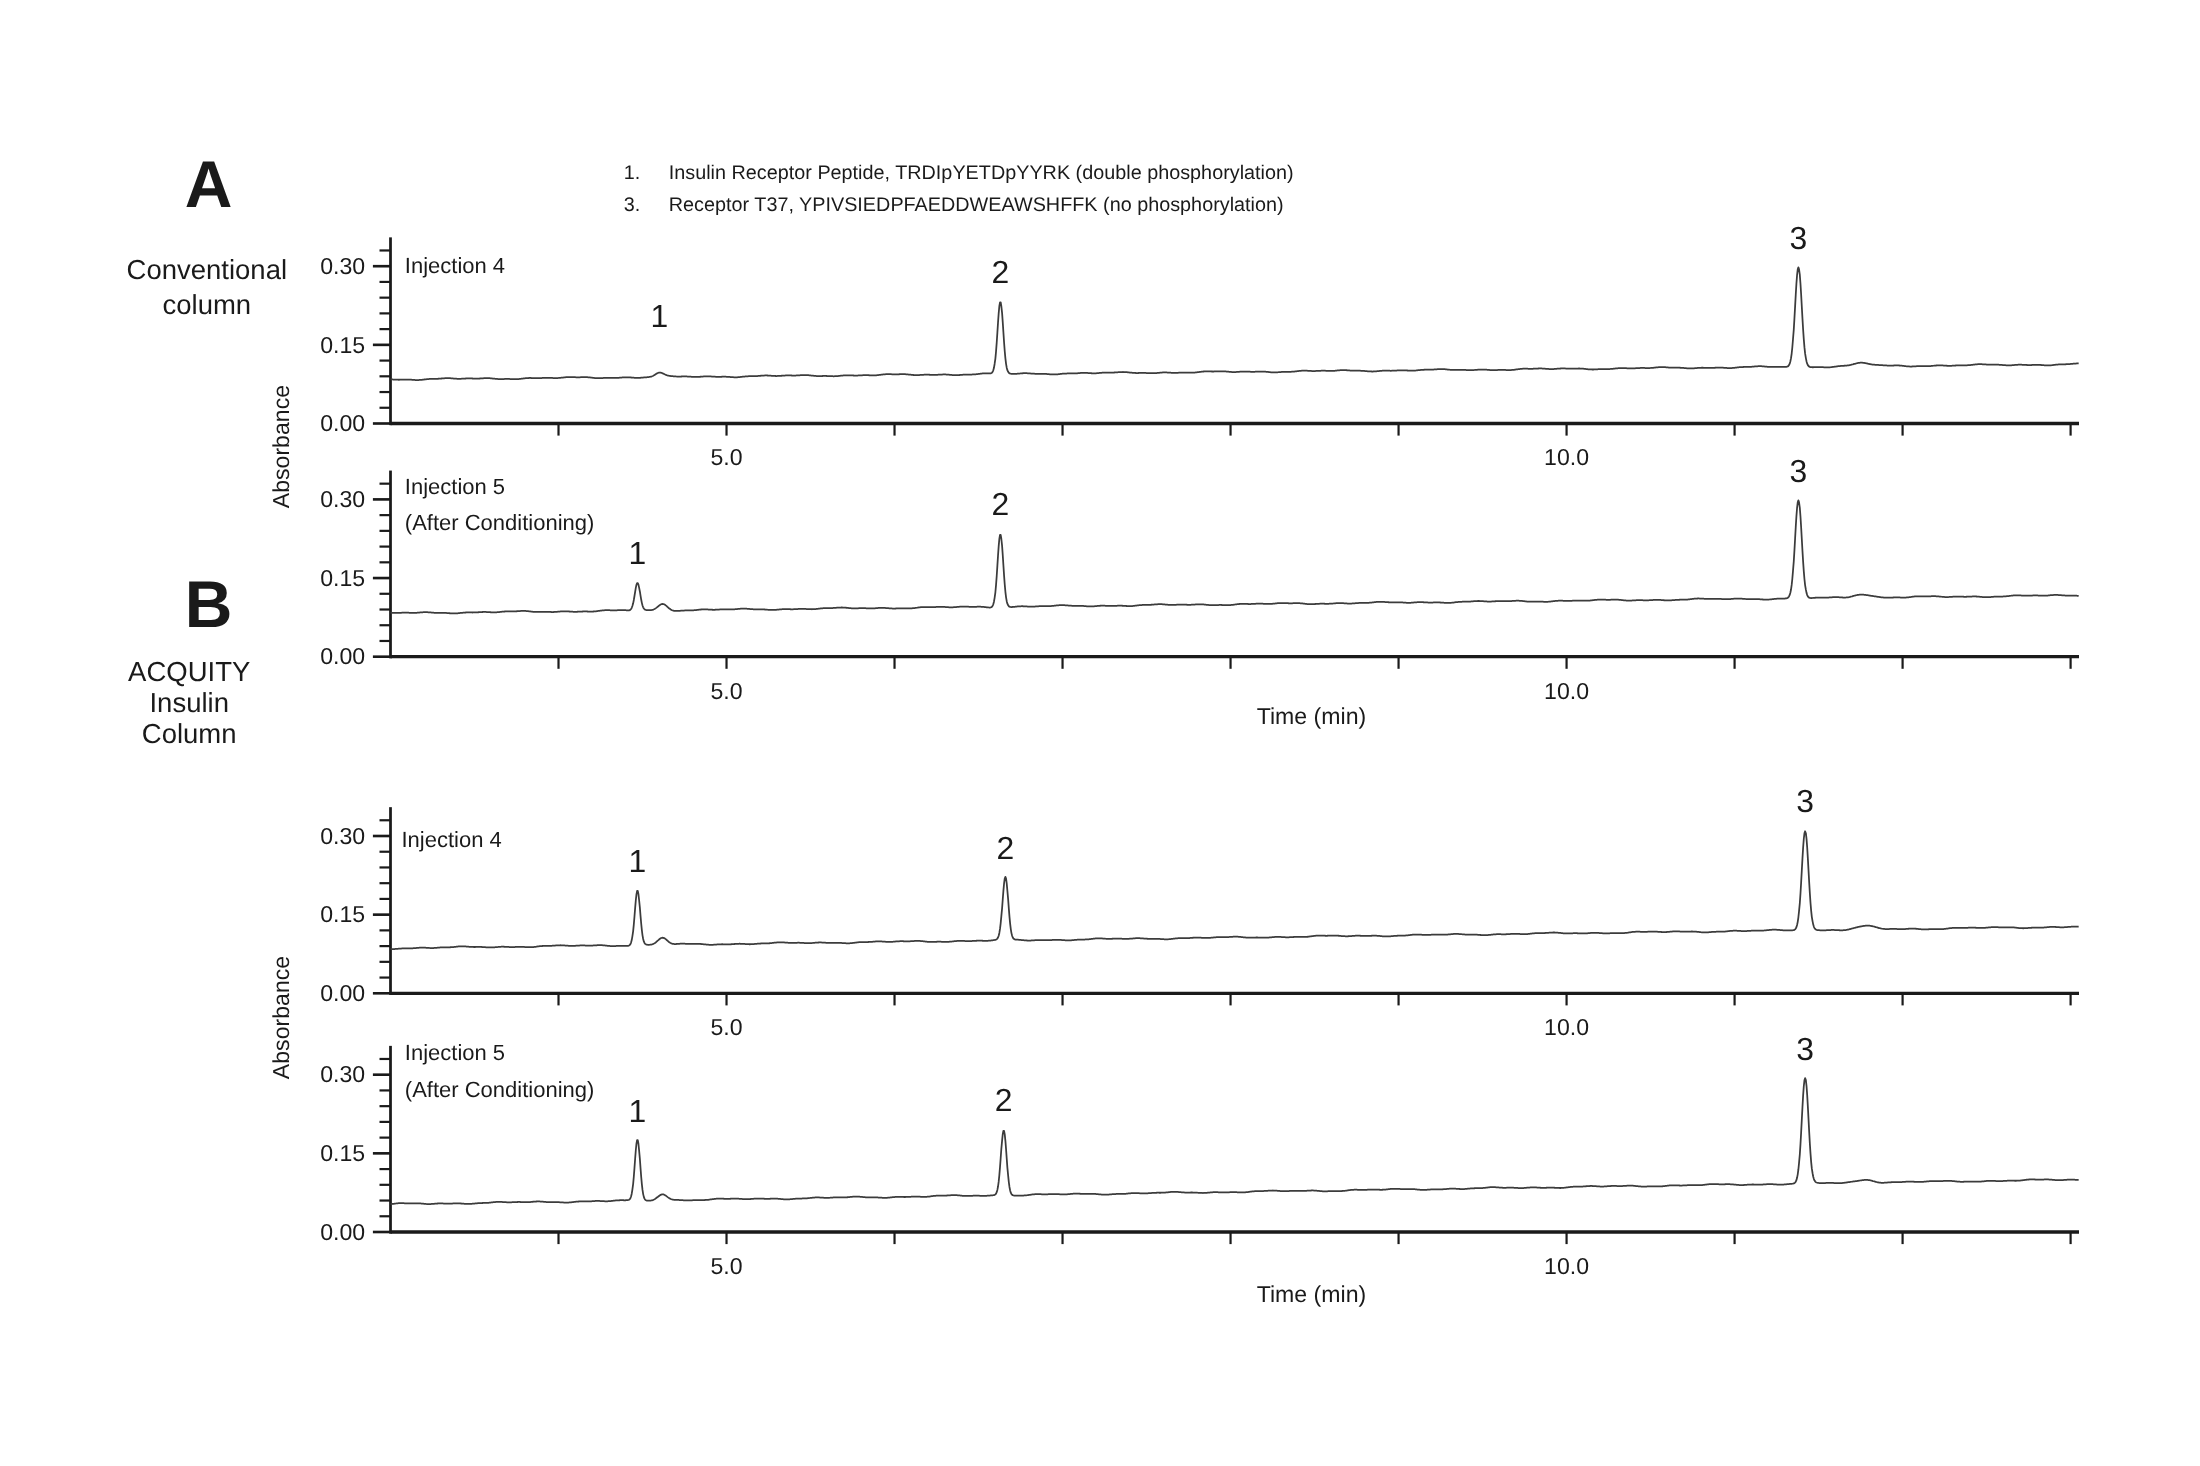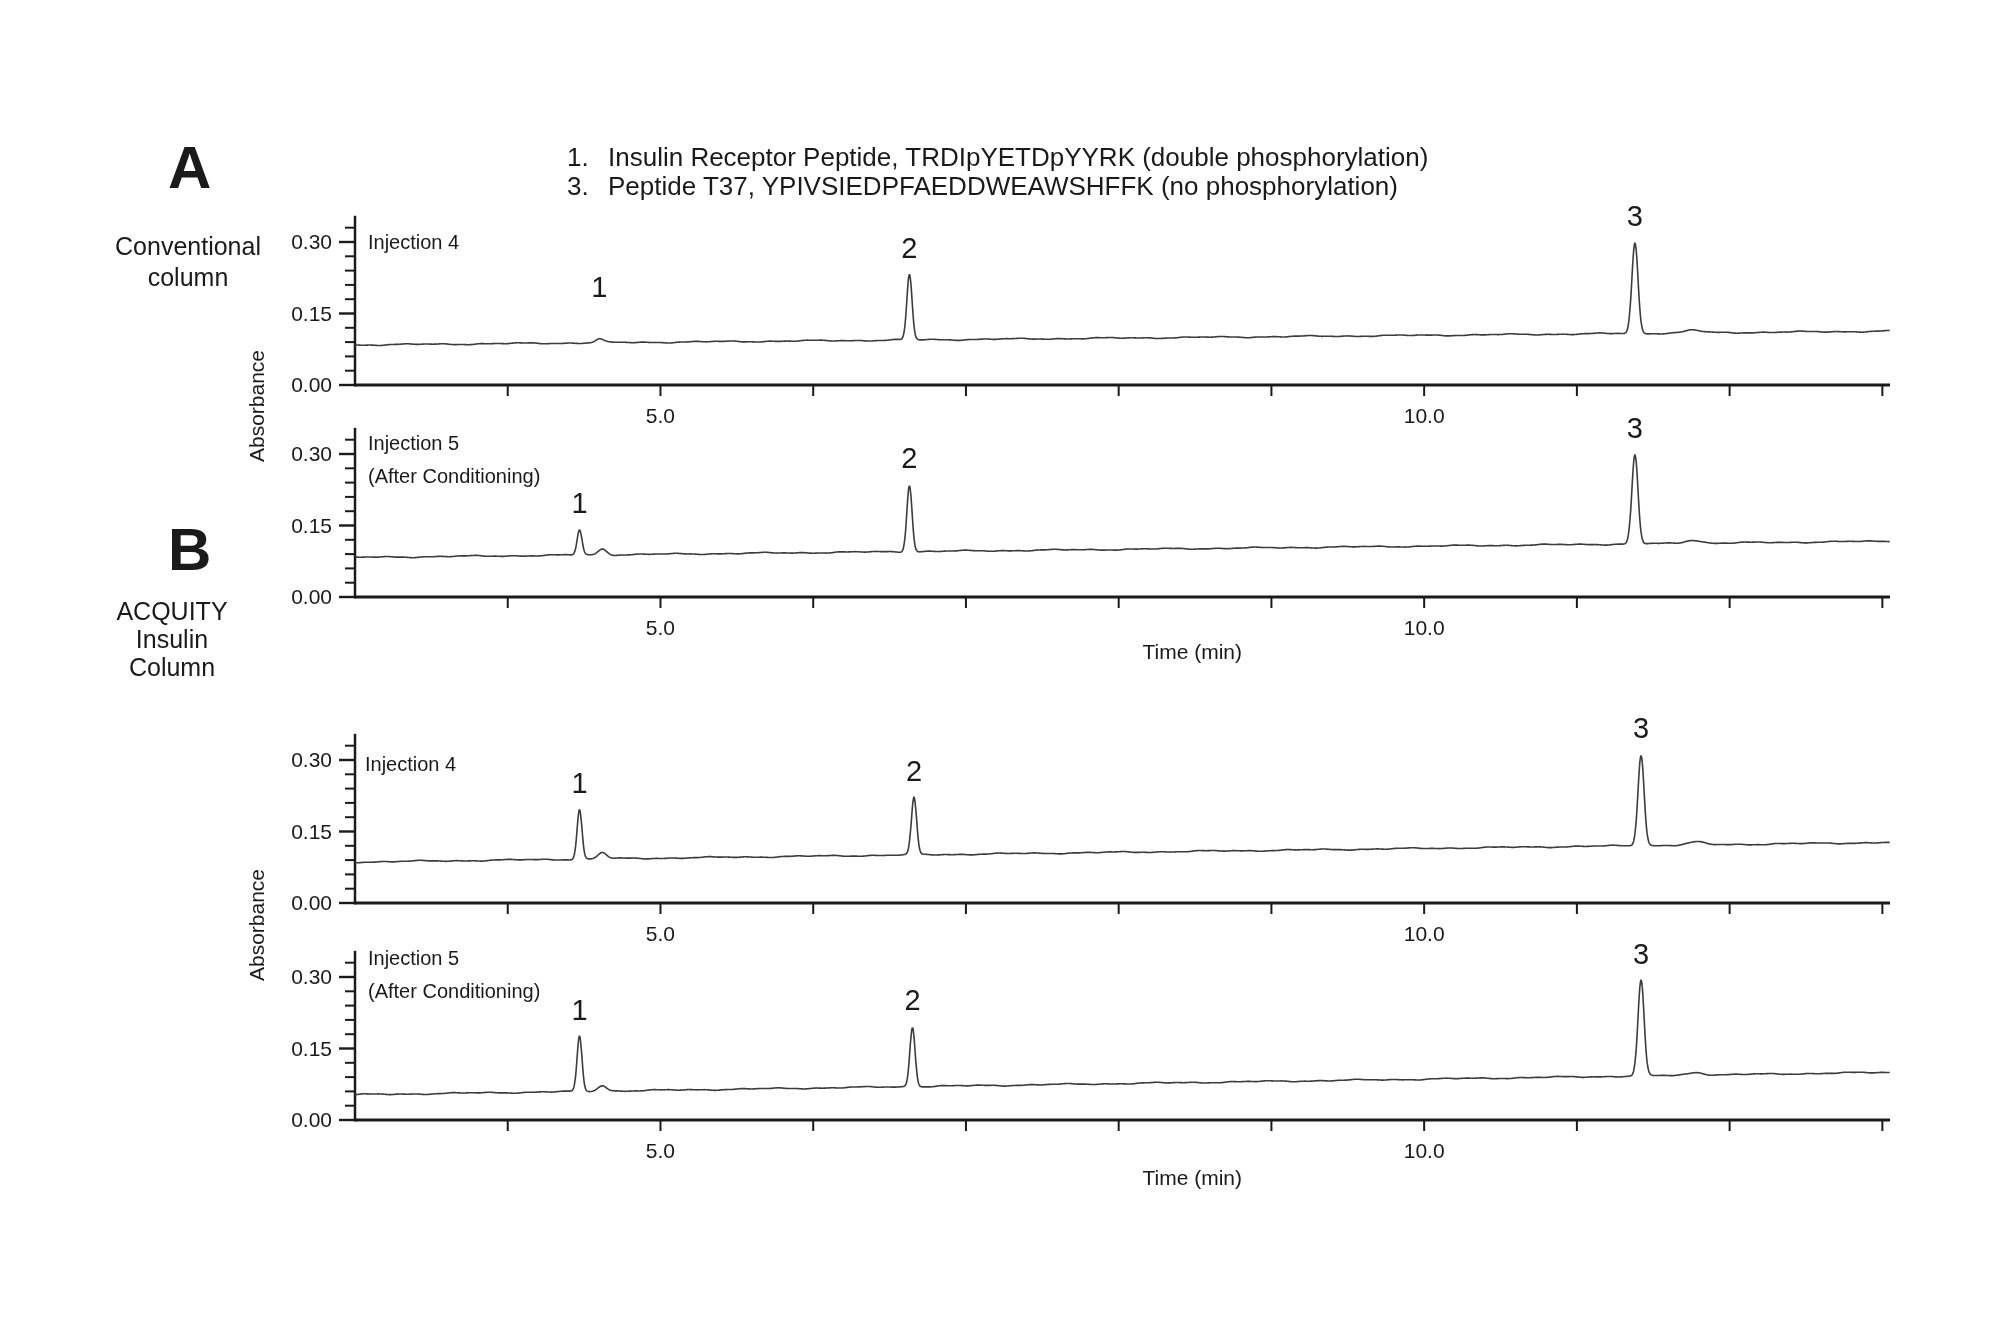--- a/index.html
+++ b/index.html
@@ -11,7 +11,7 @@
   .panel-letter{font-size:60px;font-weight:700;line-height:1;}
   .side-label{width:240px;text-align:center;font-size:25px;line-height:31px;}
   .side-label.three{line-height:28px;}
-  .legend{font-size:26px;line-height:29px;}
+  .legend{font-size:18px;line-height:29px;}
   .legend-row{white-space:nowrap;}
   .legend-num{display:inline-block;width:41px;}
   .inj-label{font-size:20px;line-height:33px;white-space:nowrap;}

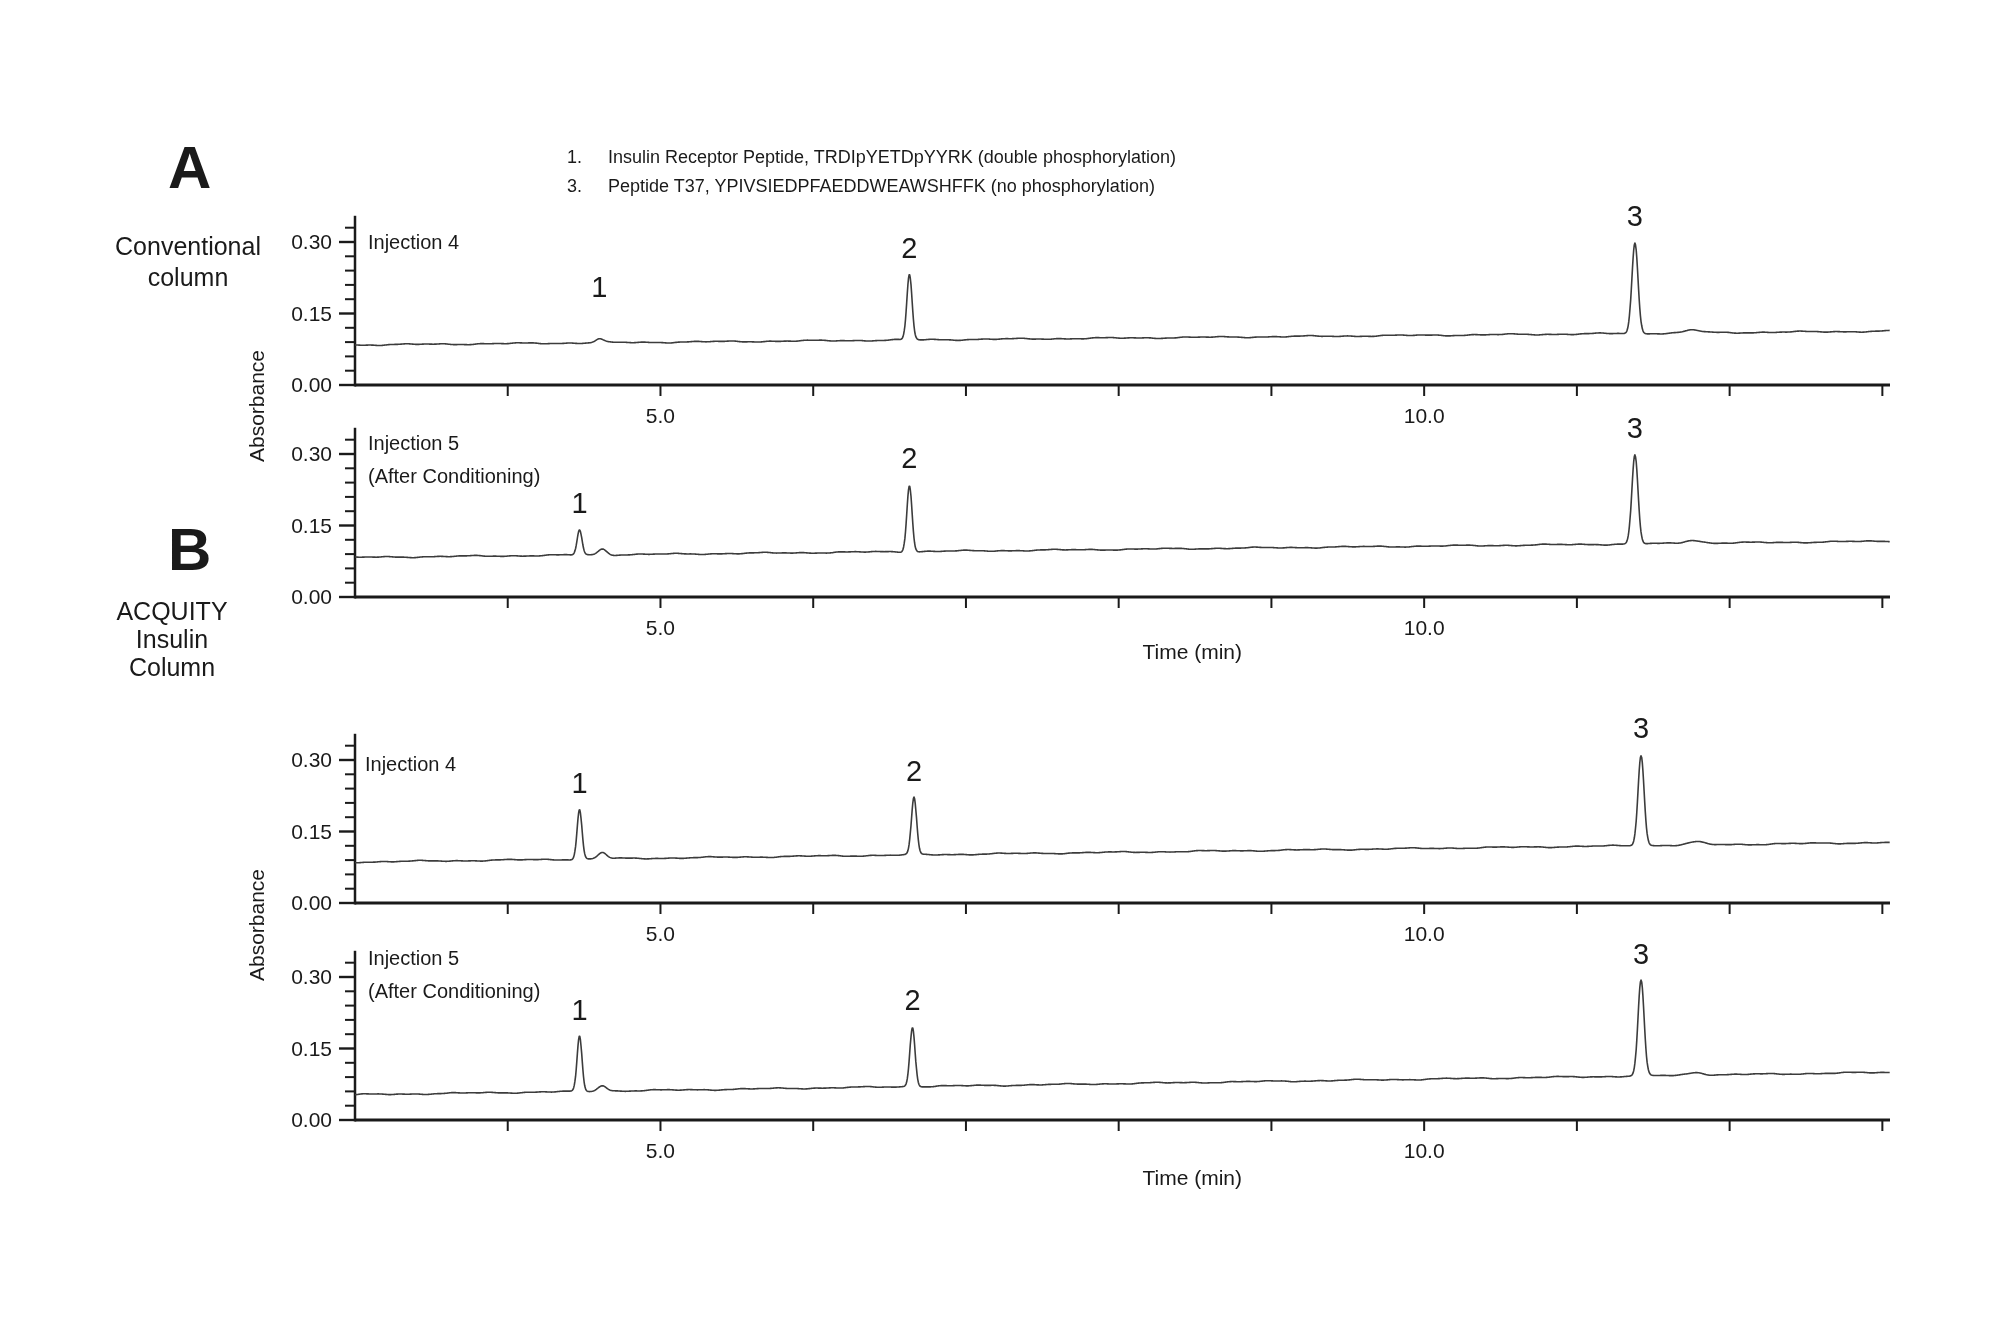--- a/index.html
+++ b/index.html
@@ -181,7 +181,7 @@
       <span class="legend-num">1.</span><span>Insulin Receptor Peptide, TRDIpYETDpYYRK (double phosphorylation)</span>
     </div>
     <div class="legend-row">
-      <span class="legend-num">3.</span><span>Peptide T37, YPIVSIEDPFAEDDWEAWSHFFK (no phosphorylation)</span>
+      <span class="legend-num">3.</span><span>Receptor T37, YPIVSIEDPFAEDDWEAWSHFFK (no phosphorylation)</span>
     </div>
   </div>
 

